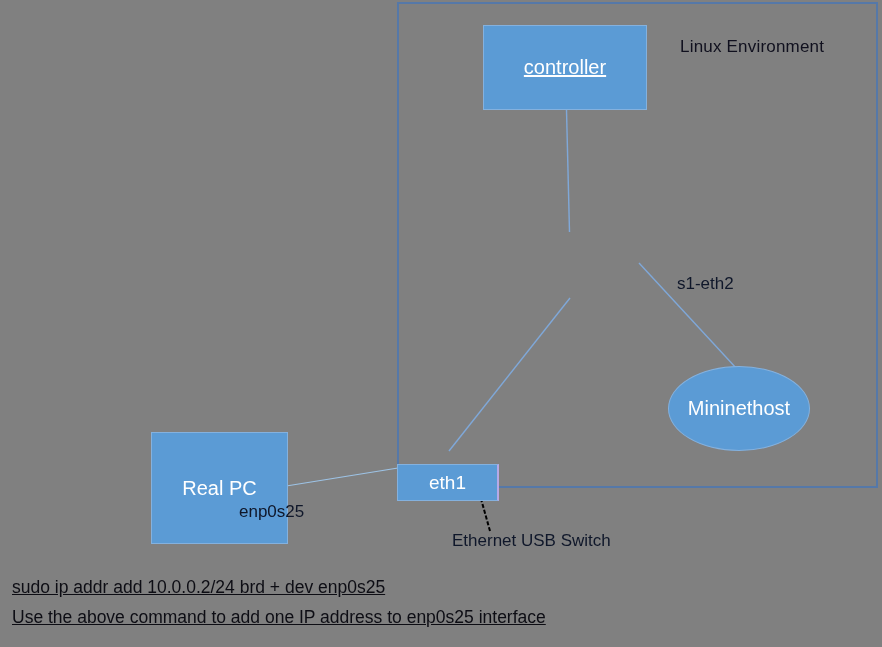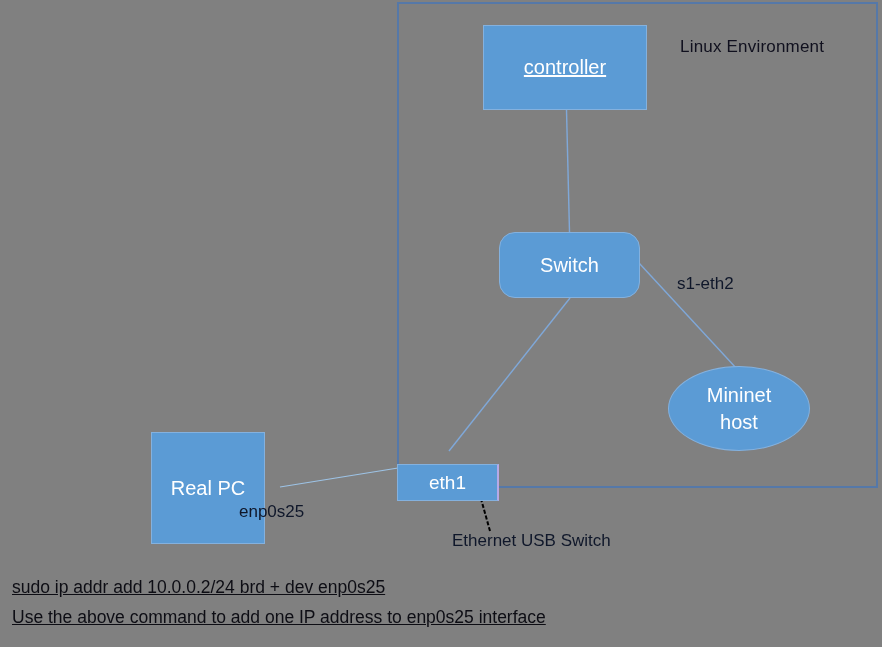--- a/index.html
+++ b/index.html
@@ -85,9 +85,6 @@
     <span>controller</span>
   </div>
 
-  <div class="node node-switch">
-    <span>Switch</span>
-  </div>
 
   <div class="node node-mininet">
     <span>Mininet</span>

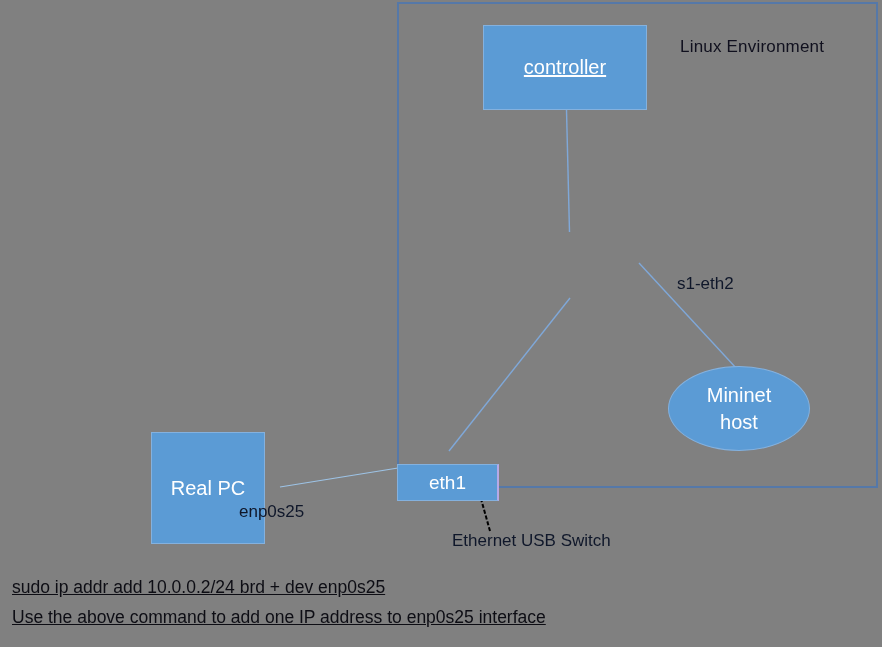--- a/index.html
+++ b/index.html
@@ -41,7 +41,7 @@
   }
   .node-controller{left:483px;top:25px;width:164px;height:85px;font-size:20px;text-decoration:underline;}
   .node-switch{left:499px;top:232px;width:141px;height:66px;border-radius:16px;font-size:20px;}
-  .node-mininet{left:668px;top:366px;width:142px;height:85px;border-radius:50%;font-size:20px;line-height:1.35;flex-direction:column;align-items:center;}
+  .node-mininet{left:668px;top:366px;width:142px;height:85px;border-radius:50%;font-size:20px;line-height:1.35;flex-direction:row;align-items:center;}
   .node-realpc{left:151px;top:432px;width:114px;height:112px;font-size:20px;}
   .node-eth1{left:397px;top:464px;width:102px;height:37px;font-size:19px;border-right:2px solid #b7a9e6;}
 

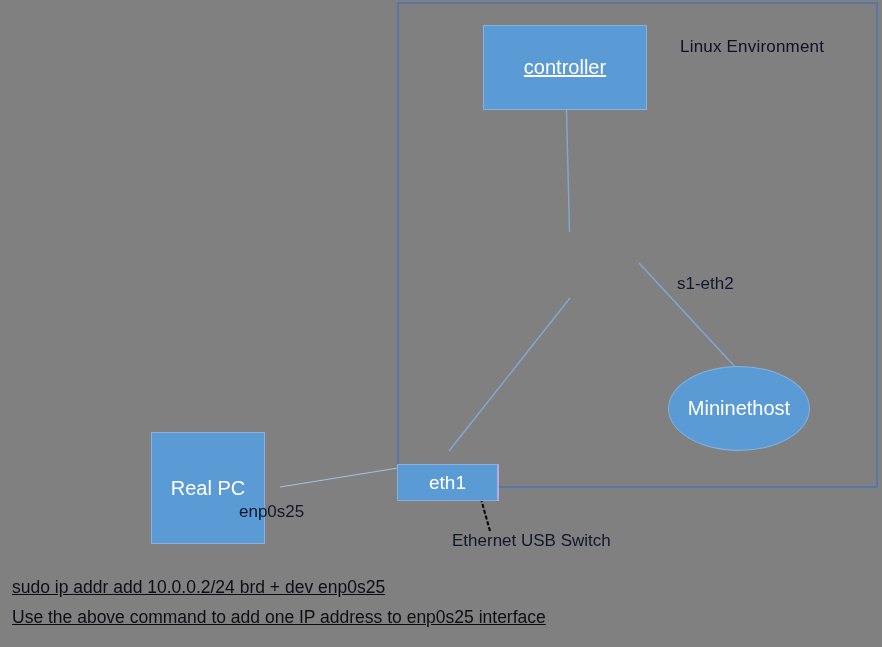--- a/index.html
+++ b/index.html
@@ -42,7 +42,7 @@
   .node-controller{left:483px;top:25px;width:164px;height:85px;font-size:20px;text-decoration:underline;}
   .node-switch{left:499px;top:232px;width:141px;height:66px;border-radius:16px;font-size:20px;}
   .node-mininet{left:668px;top:366px;width:142px;height:85px;border-radius:50%;font-size:20px;line-height:1.35;flex-direction:row;align-items:center;}
-  .node-realpc{left:151px;top:432px;width:114px;height:112px;font-size:20px;}
+  .node-realpc{left:151px;top:432px;width:137px;height:112px;font-size:20px;}
   .node-eth1{left:397px;top:464px;width:102px;height:37px;font-size:19px;border-right:2px solid #b7a9e6;}
 
   

